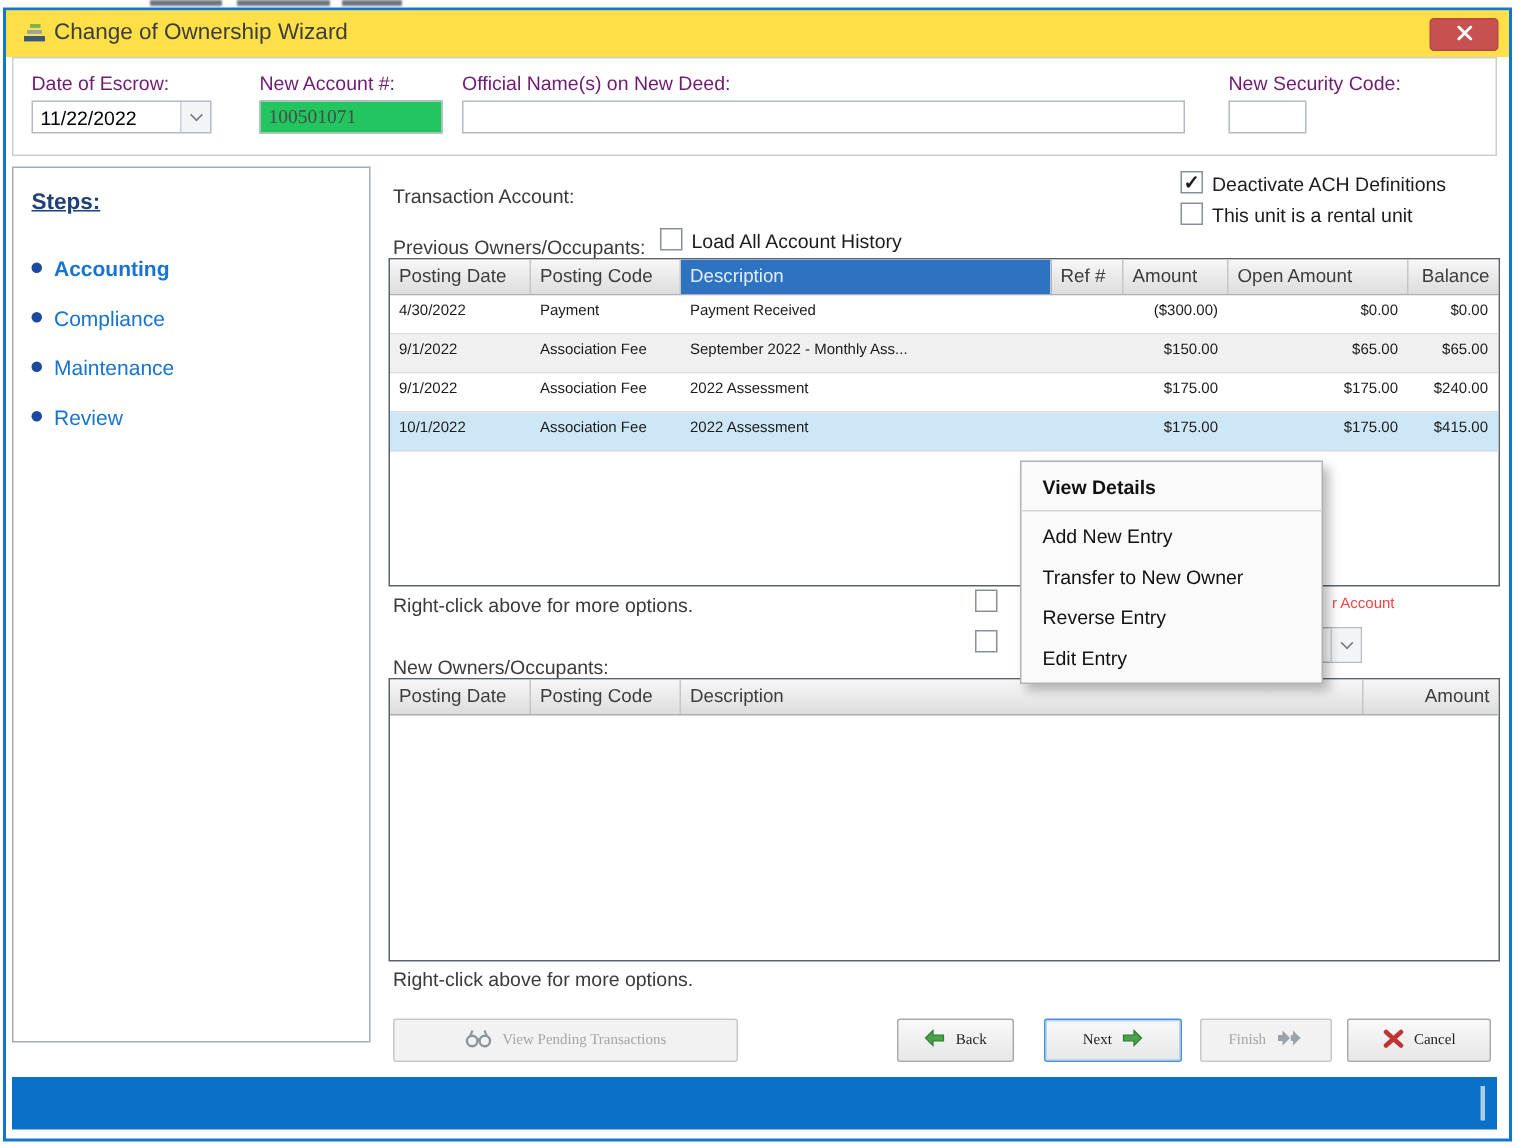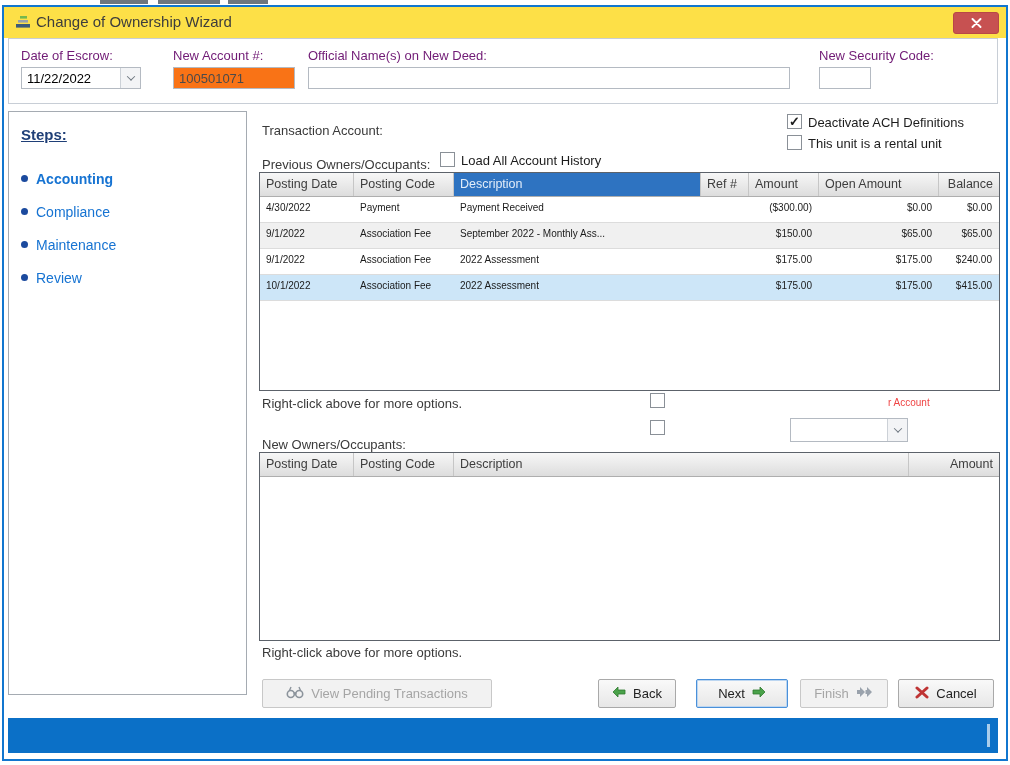--- a/index.html
+++ b/index.html
@@ -23,7 +23,7 @@
   .groupbox { position:absolute; left:4px; top:31px; width:990px; height:66px; border:1px solid #c8ced6; background:#fff; }
   .fld-label { position:absolute; font-size:13px; color:#701a75; white-space:nowrap; }
   .inputbox { position:absolute; height:22px; border:1px solid #b4bac2; background:#fff; font-size:13px; color:#222; display:flex; align-items:center; padding-left:5px; }
-  .inputbox.readonly { background:#f97316; color:#4a4a4a; }
+  .inputbox.readonly { background:#22c55e; color:#4a4a4a;font-family:Liberation Serif, serif; }
   .combo { position:absolute; height:22px; border:1px solid #b4bac2; background:#fff; display:flex; align-items:center; }
   .combo .combo-val { flex:1; font-size:13px; color:#000000; padding-left:5px; }
   .combo .combo-btn { width:20px; height:100%; border-left:1px solid #ccd1d7; background:#f3f4f6; display:flex; align-items:center; justify-content:center; }

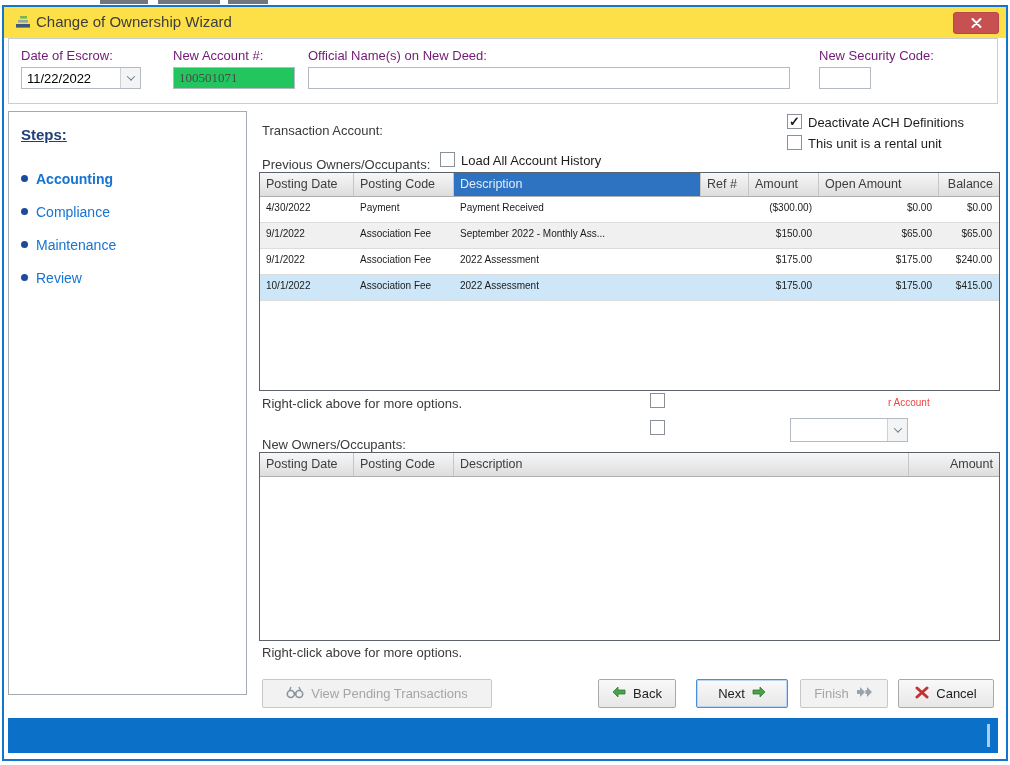--- a/index.html
+++ b/index.html
@@ -242,6 +242,14 @@
 
   <span class="plain-label" style="left:258px;top:638px;">Right-click above for more options.</span>
 
+  <div class="ctx-menu">
+    <div class="ctx-item default">View Details</div>
+    <div class="ctx-sep"></div>
+    <div class="ctx-item">Add New Entry</div>
+    <div class="ctx-item">Transfer to New Owner</div>
+    <div class="ctx-item">Reverse Entry</div>
+    <div class="ctx-item">Edit Entry</div>
+  </div>
 
   <div class="btn disabled" style="left:258px;top:672px;width:230px;">
     <span>

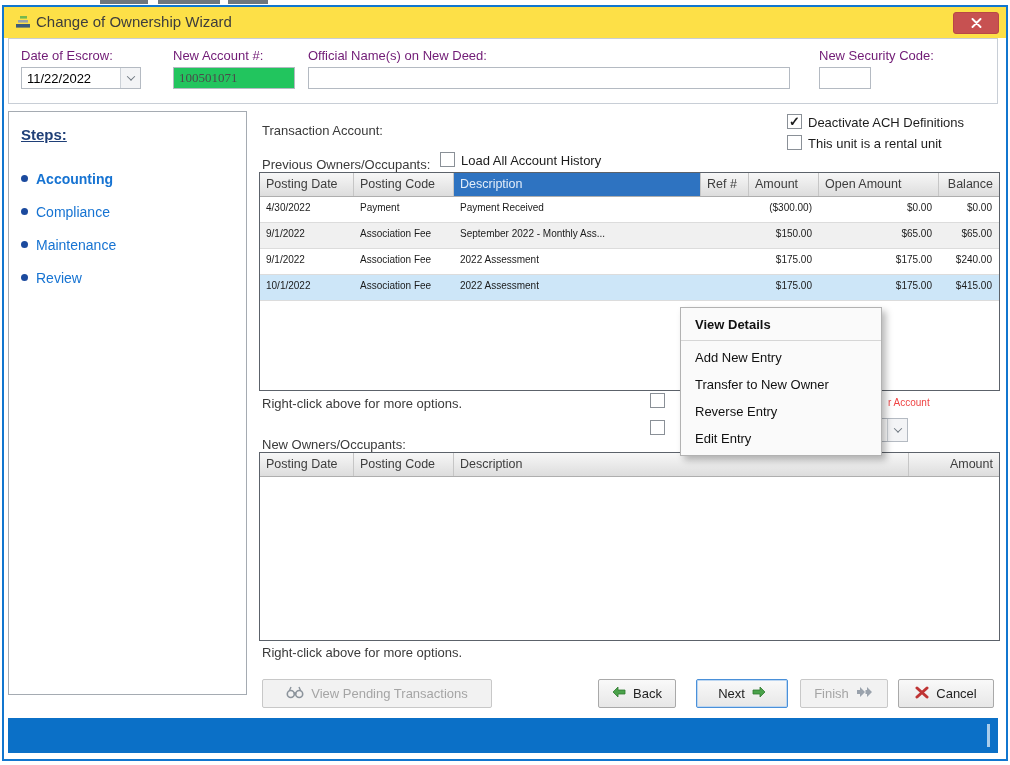--- a/index.html
+++ b/index.html
@@ -75,7 +75,7 @@
   .frag-combo .combo-btn { width:20px; border-left:1px solid #ccd1d7; background:#f3f4f6; display:flex; align-items:center; justify-content:center; }
 
   
-  .btn { position:absolute; height:29px; border:1px solid #a9a9a9; border-radius:2px; background:linear-gradient(#f9f9f9,#e7e7e7); font-size:13px; color:#222; display:flex; align-items:center; justify-content:center; gap:7px; cursor:default; }
+  .btn { position:absolute; height:29px; border:1px solid #a9a9a9; border-radius:2px; background:linear-gradient(#f9f9f9,#e7e7e7); font-size:10px; color:#222; display:flex; align-items:center; justify-content:center; gap:7px; cursor:default;font-family:Liberation Serif, serif; }
   .btn.disabled { color:#a5a5a5; background:#f2f2f2; border-color:#c8c8c8; }
   .btn.focus { border:1px solid #4a90d9; box-shadow:inset 0 0 0 1px #bcd6f1; }
 

